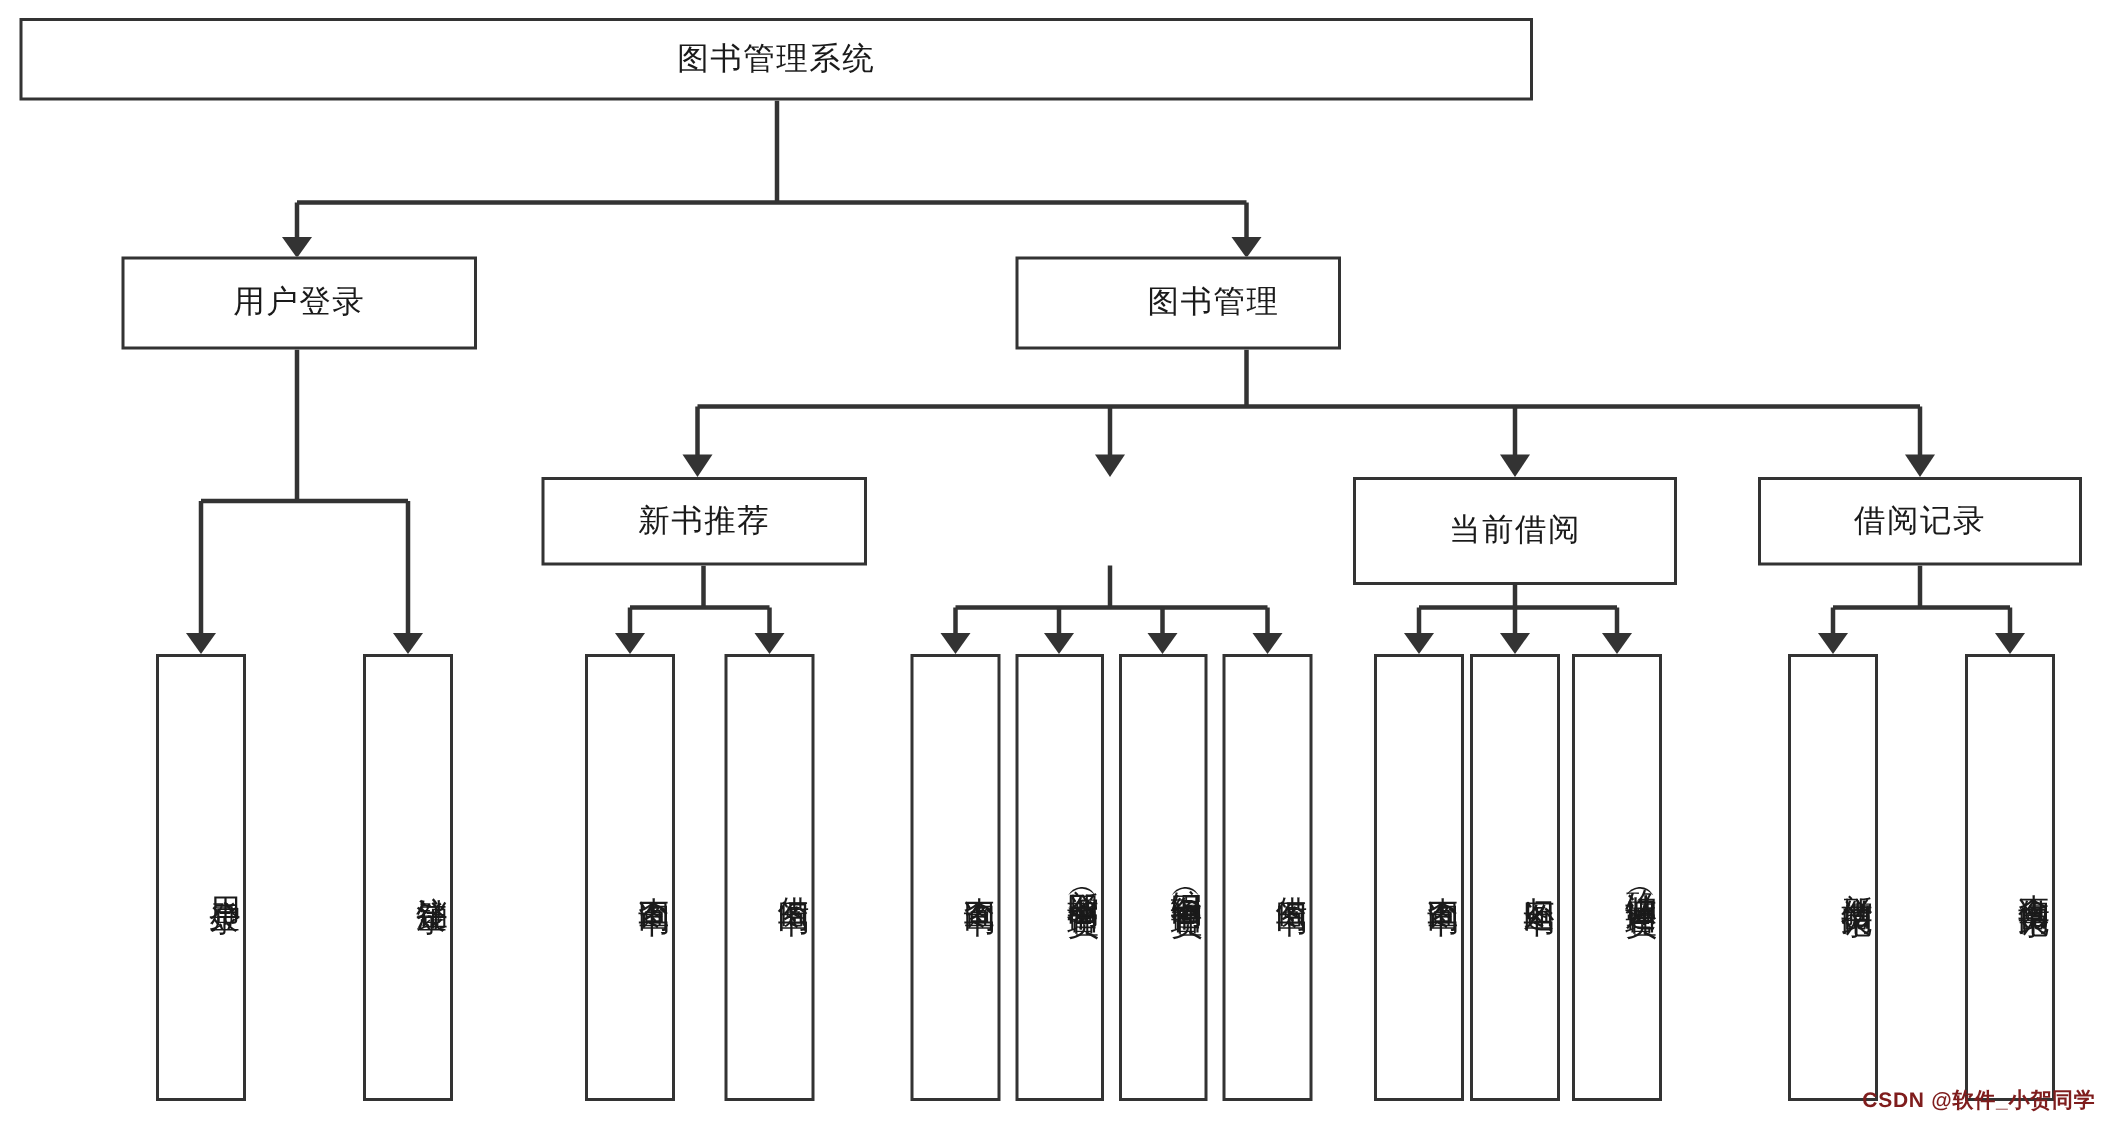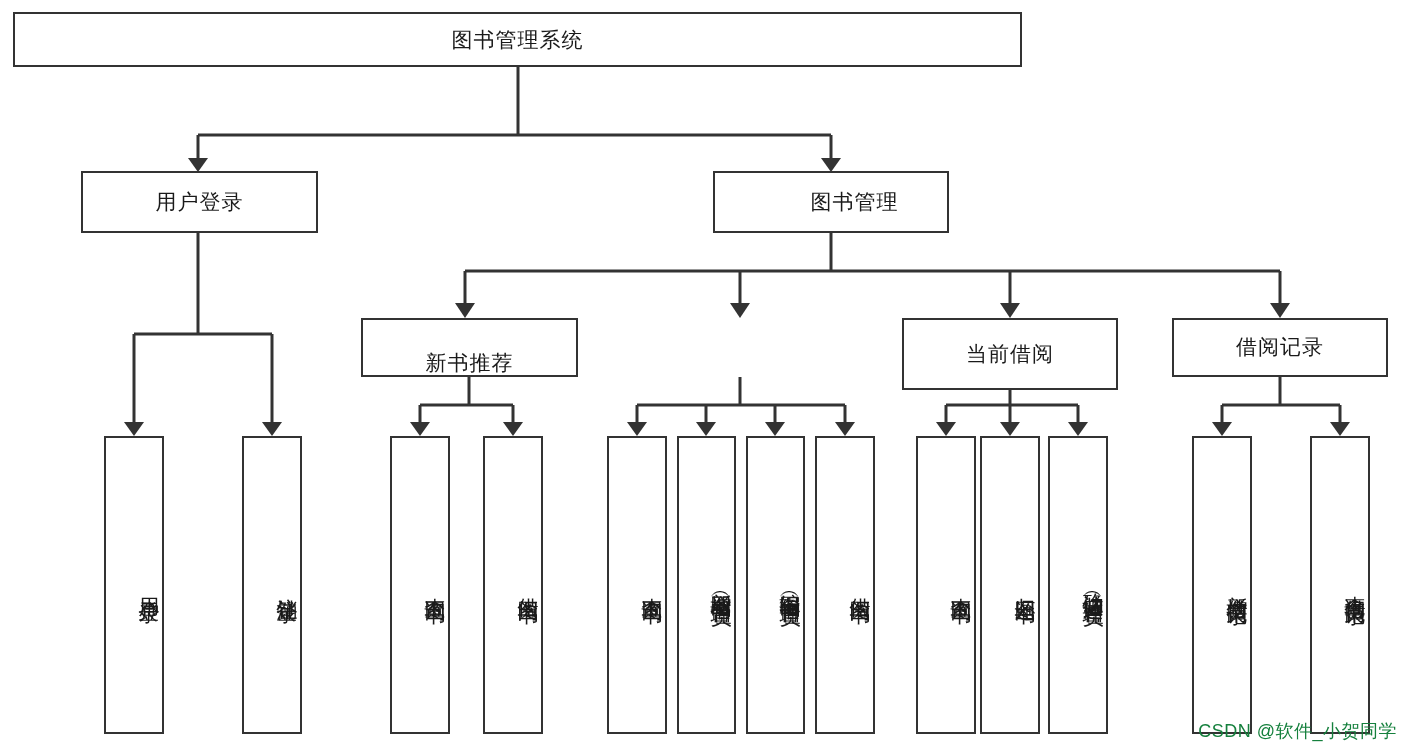--- a/index.html
+++ b/index.html
@@ -149,7 +149,7 @@
   <div class="node horiz" style="left:81px; top:171px; width:237px; height:62px;">
     <span>用户登录</span>
   </div>
-  <div class="node horiz" style="left:713px; top:171px; width:236px; height:62px;padding-left:47px;">
+  <div class="node horiz" style="left:677px; top:171px; width:217px; height:62px;padding-left:47px;">
     <span>图书管理</span>
   </div>
 

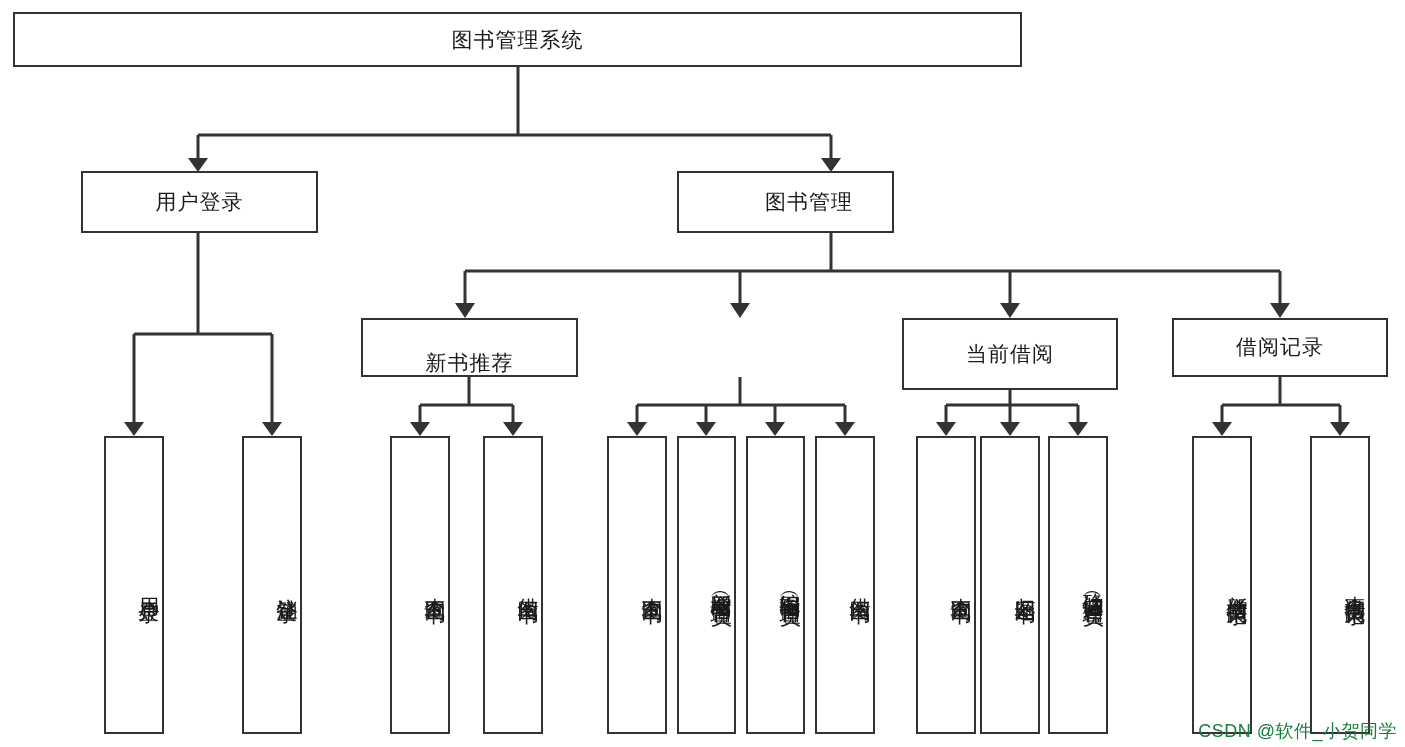--- a/index.html
+++ b/index.html
@@ -153,7 +153,7 @@
     <span>图书管理</span>
   </div>
 
-  <div class="node horiz" style="left:361px; top:318px; width:217px; height:59px;align-items:flex-end;">
+  <div class="node horiz" style="left:361px; top:318px; width:217px; height:59px;">
     <span>新书推荐</span>
   </div>
   <div class="node horiz" style="left:902px; top:318px; width:216px; height:72px;">

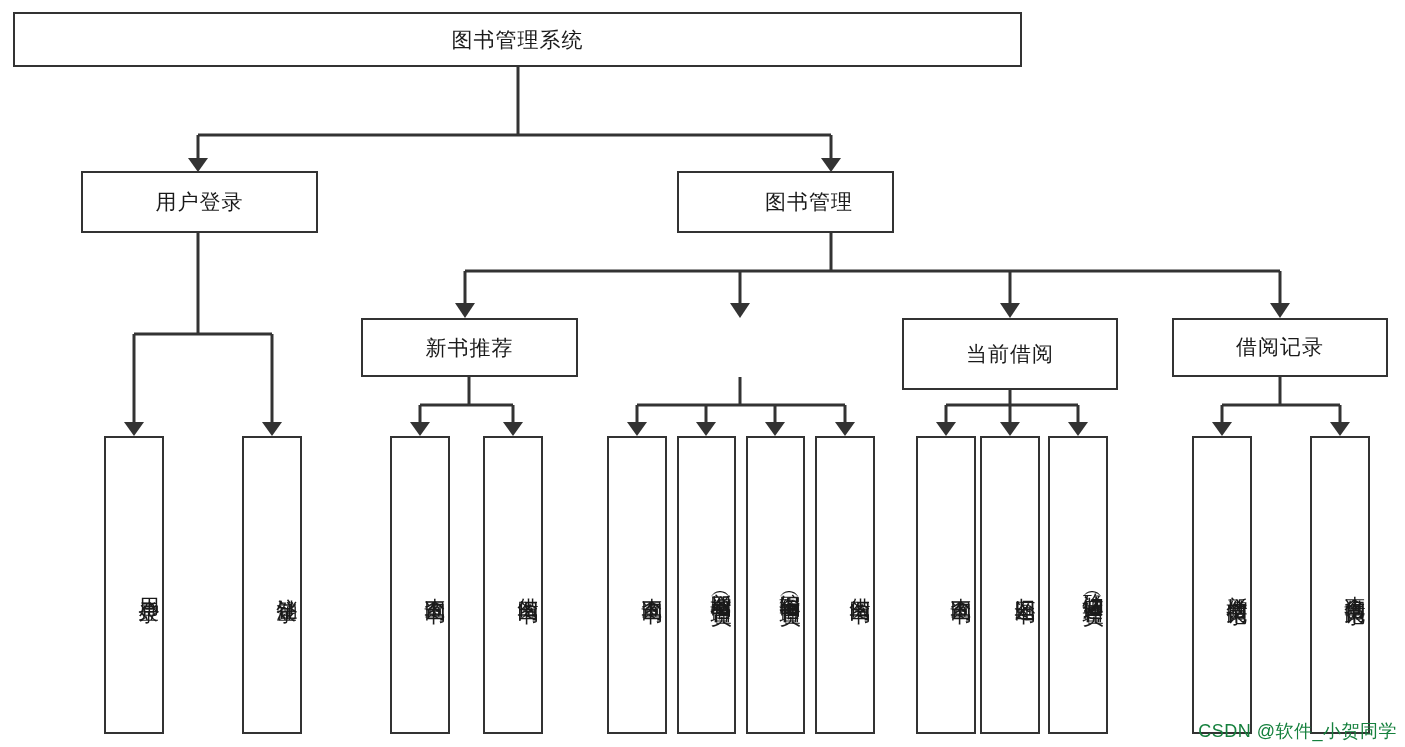--- a/index.html
+++ b/index.html
@@ -60,11 +60,12 @@
     position: absolute;
     right: 8px;
     bottom: 4px;
-    font-size: 18px;
-    color: #15803d;
+    font-size: 14px;
+    color: #7f1d1d;
     letter-spacing: 0.5px;
     white-space: nowrap;
     font-family: "Liberation Sans", "DejaVu Sans", sans-serif;
+    font-weight: bold;
   }
 </style>
 </head>

